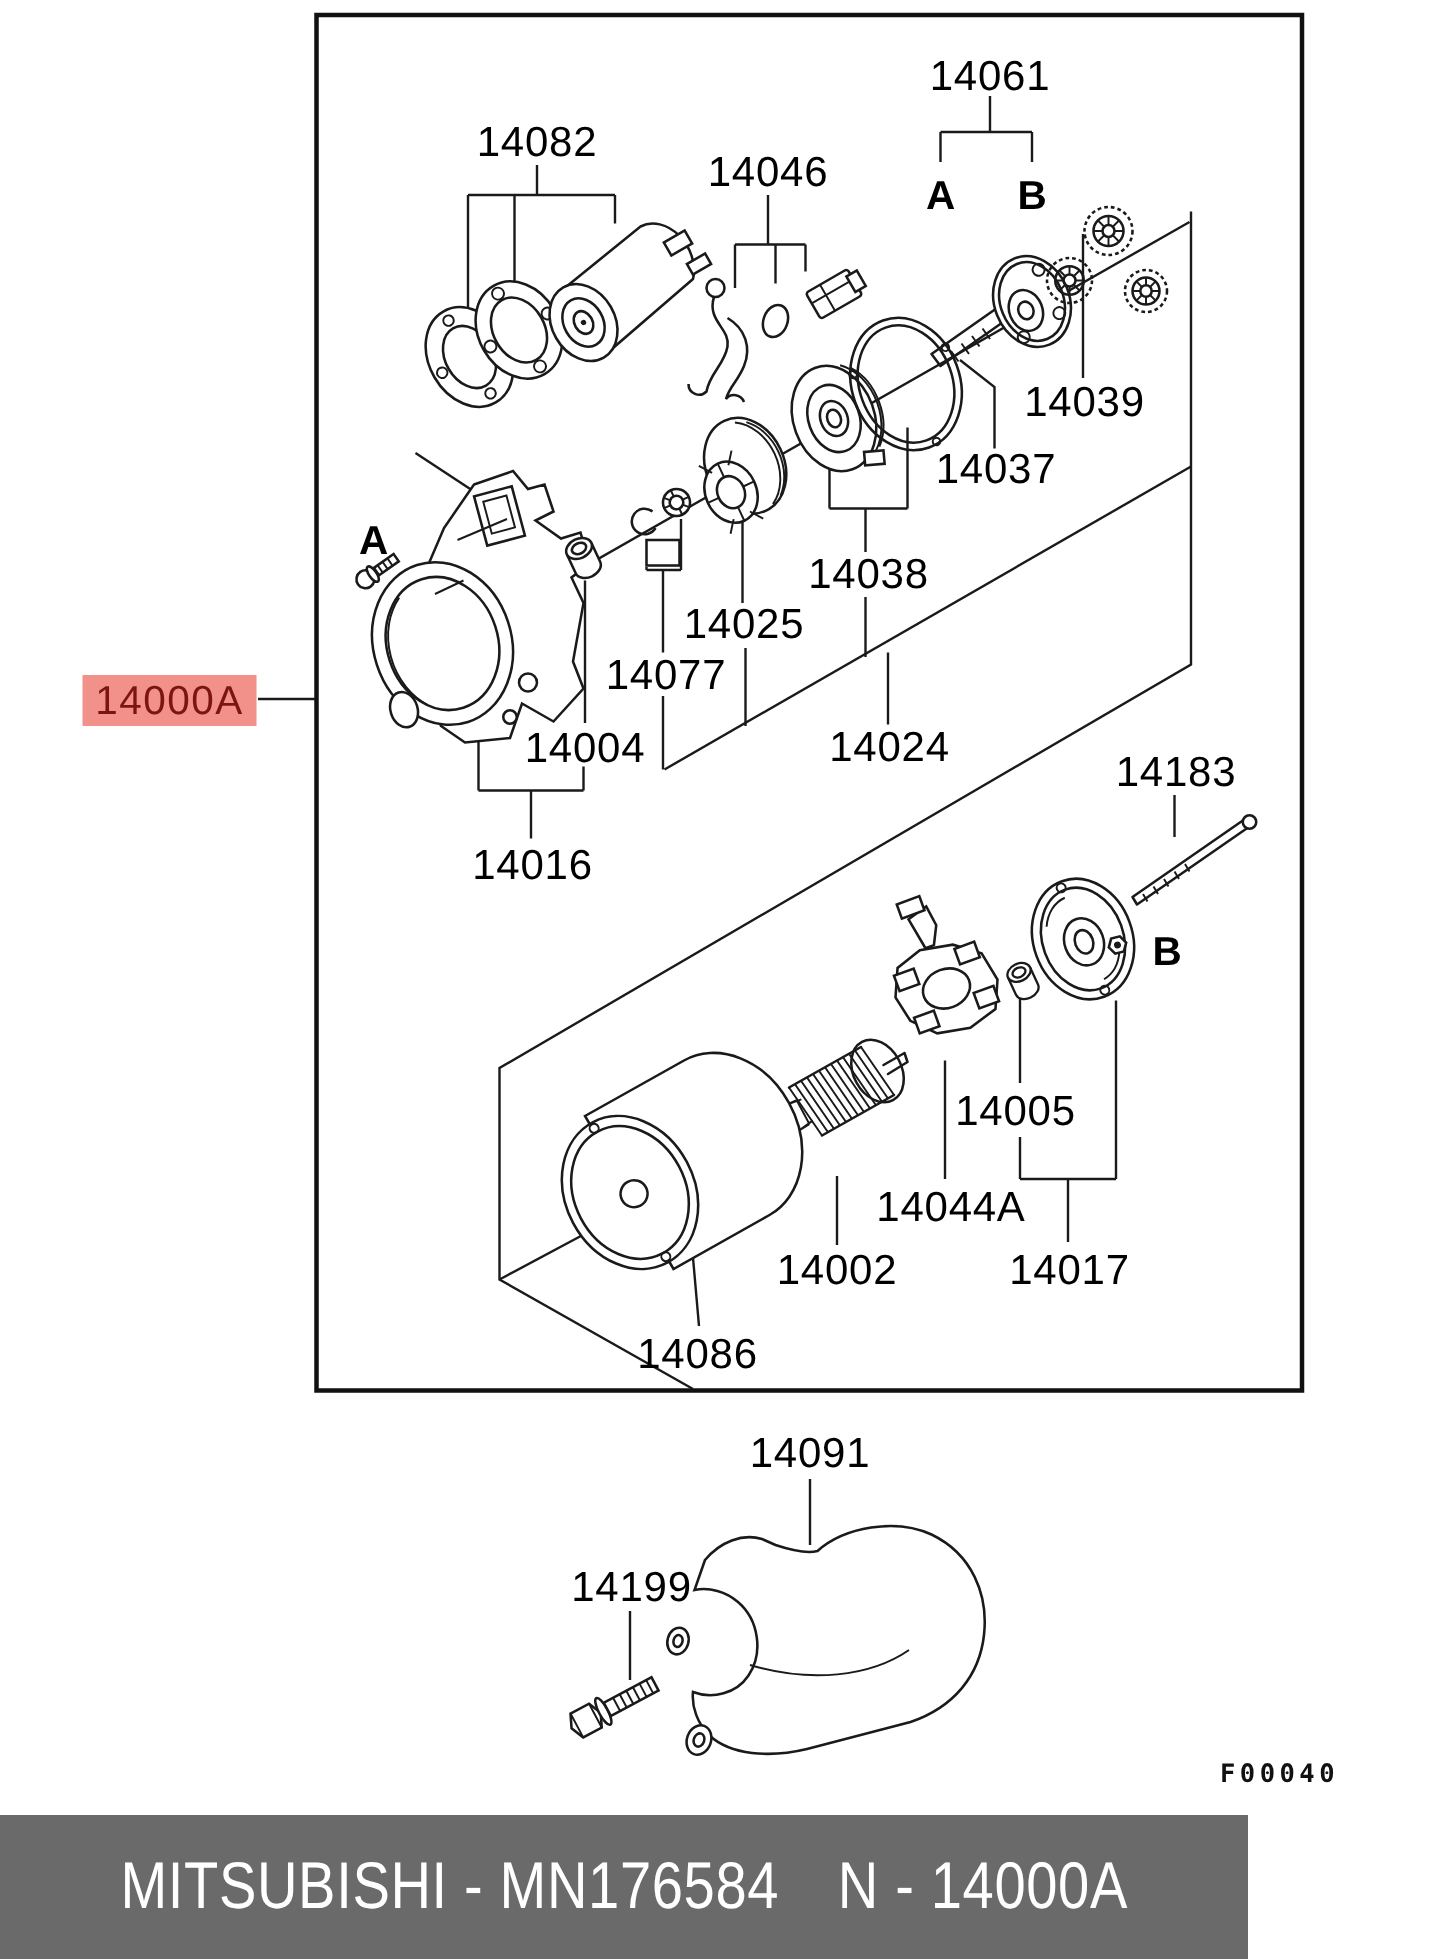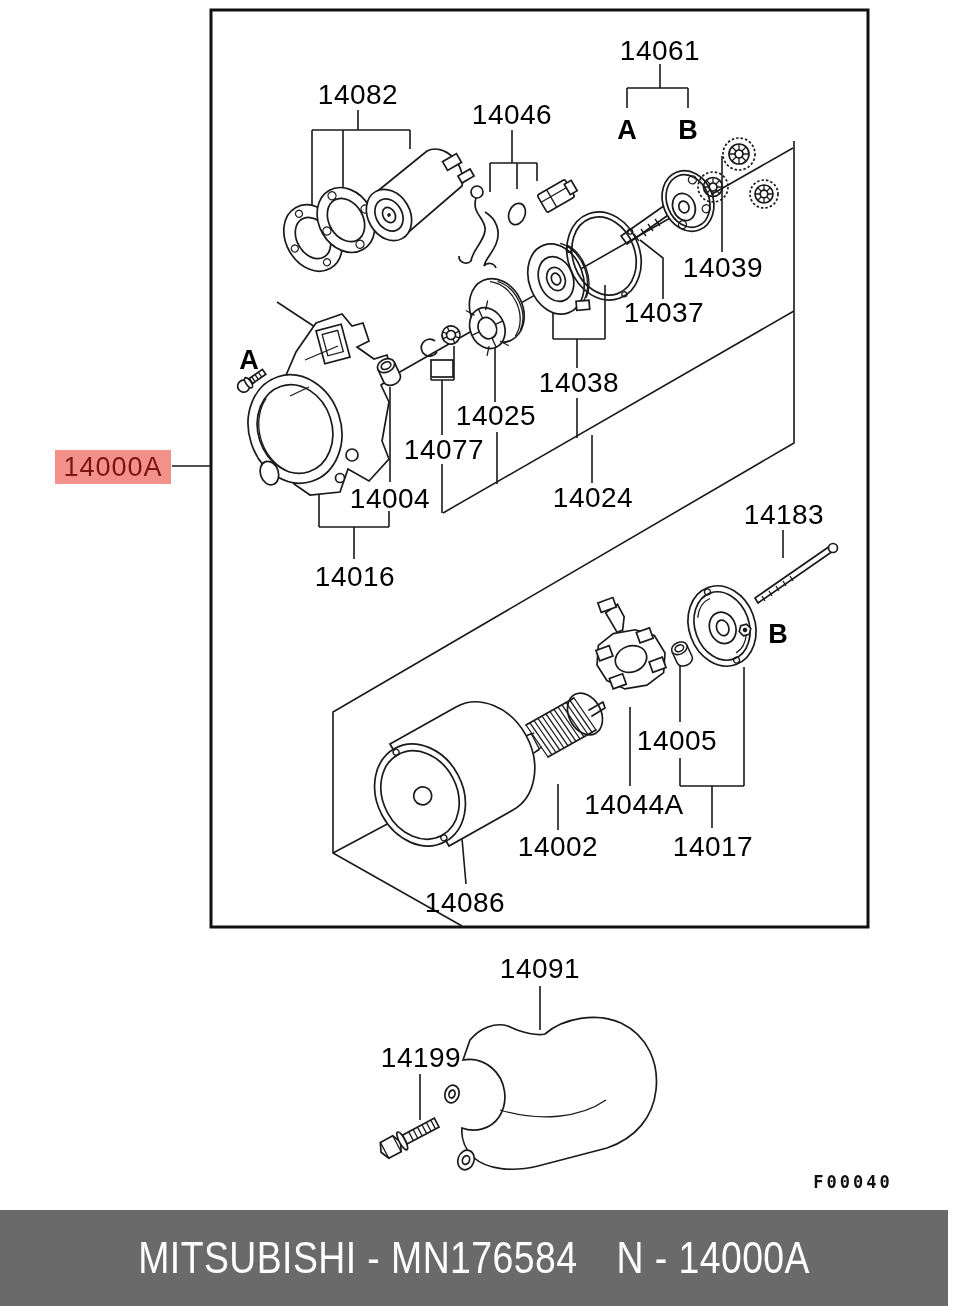--- a/index.html
+++ b/index.html
@@ -30,7 +30,7 @@
     text-anchor:middle; letter-spacing:1px;
   }
   .footer {
-    position:absolute; left:0; top:1210px; width:948px; height:96px;
+    position:absolute; left:0; top:1210px; width:832px; height:96px;
     background:#6a6a6a; display:flex; align-items:center; justify-content:center;
   }
   .footer-inner {

